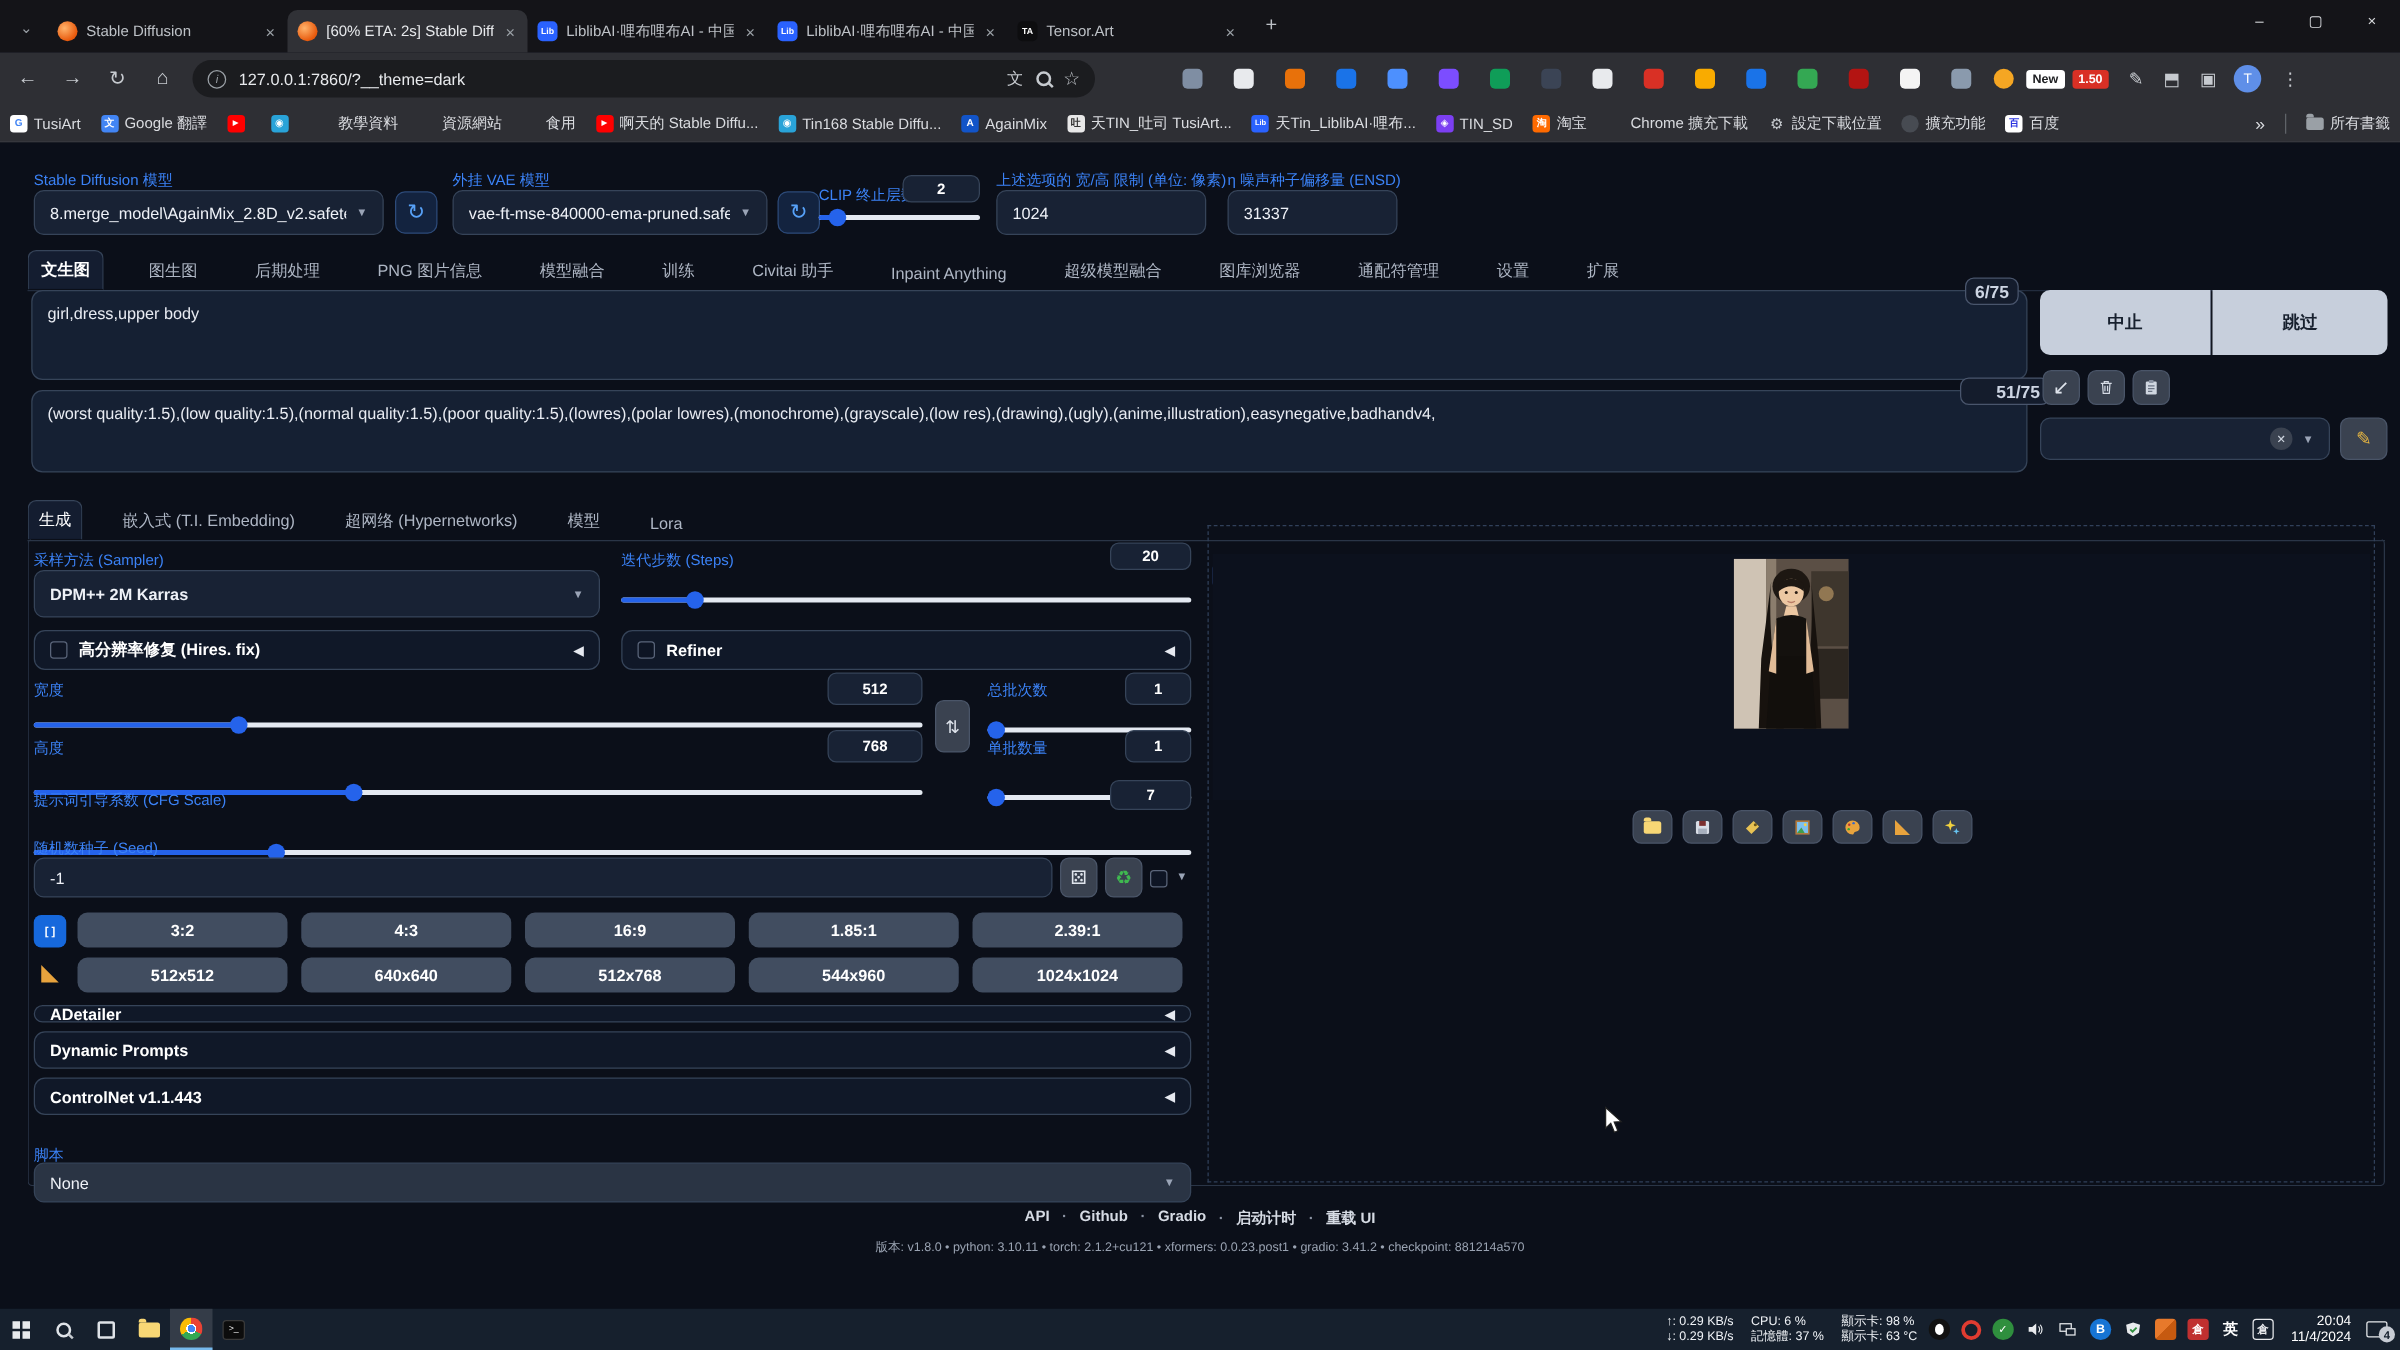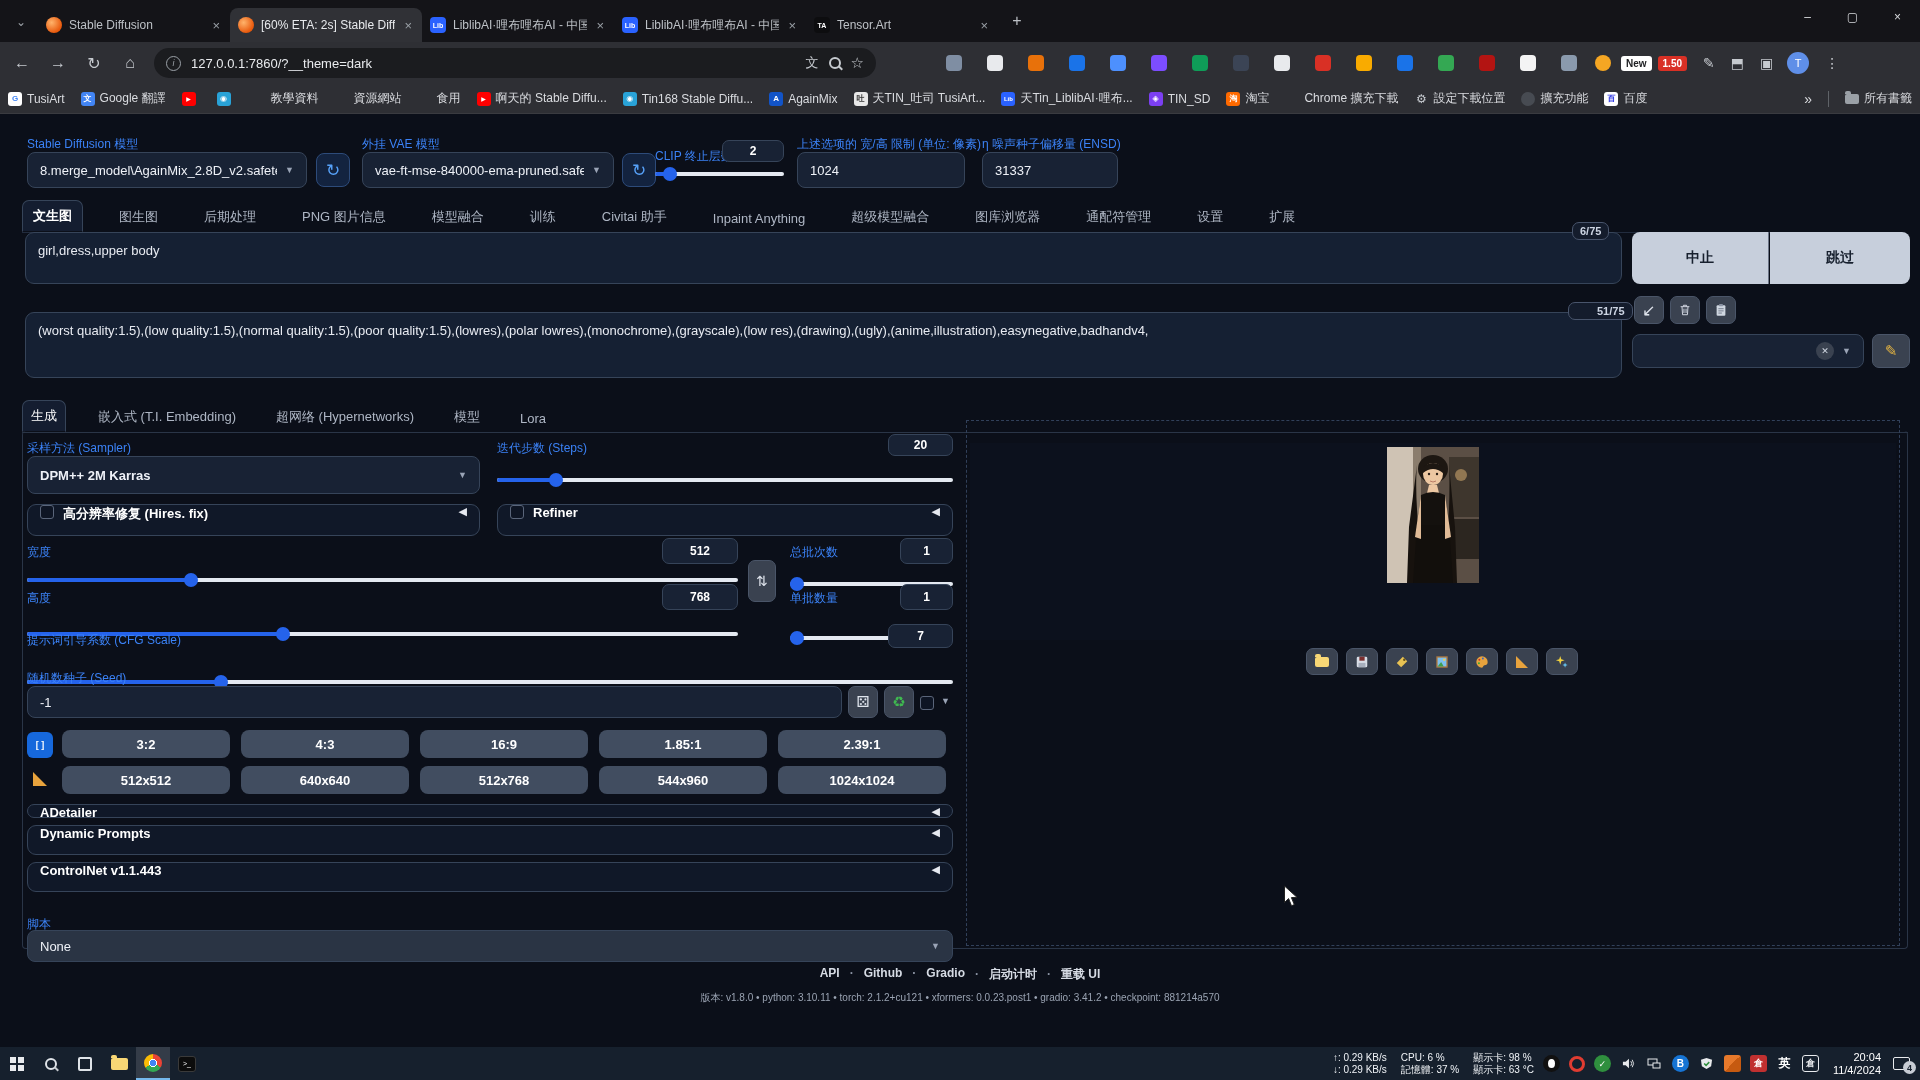--- a/index.html
+++ b/index.html
@@ -77,7 +77,7 @@
   .mtab { padding:6px 10px; white-space:nowrap; }
   .mtab.active { color:#fff; font-weight:bold; background:#141d30; border:1px solid #364459; border-bottom-color:#0b0f19; border-radius:7px 7px 0 0; }
   .prompt { background:#152033; border:1px solid #364459; border-radius:9px; color:#e8ebf2; font-size:13px; padding:8px 12px; width:100%; height:100%; resize:none; font-family:"Liberation Sans","DejaVu Sans",sans-serif; line-height:1.5; }
-  .tokbadge { background:#141c2c; border:1px solid #49556c; border-radius:7px; color:#cdd5e3; font-size:11px; font-weight:bold; padding:2px 7px; }
+  .tokbadge { background:#141c2c; border:1px solid #49556c; border-radius:7px; color:#cdd5e3; font-size:14px; font-weight:bold; padding:2px 7px; }
   .bigbtn { background:#c7cfdc; color:#17202e; font-weight:bold; font-size:14px; display:grid; place-items:center; }
   .toolbtn { background:#3a4250; border:1px solid #4a5568; border-radius:7px; display:grid; place-items:center; color:#dfe4ec; }
   .panelbox { border:1px solid #2a3547; border-radius:4px; }

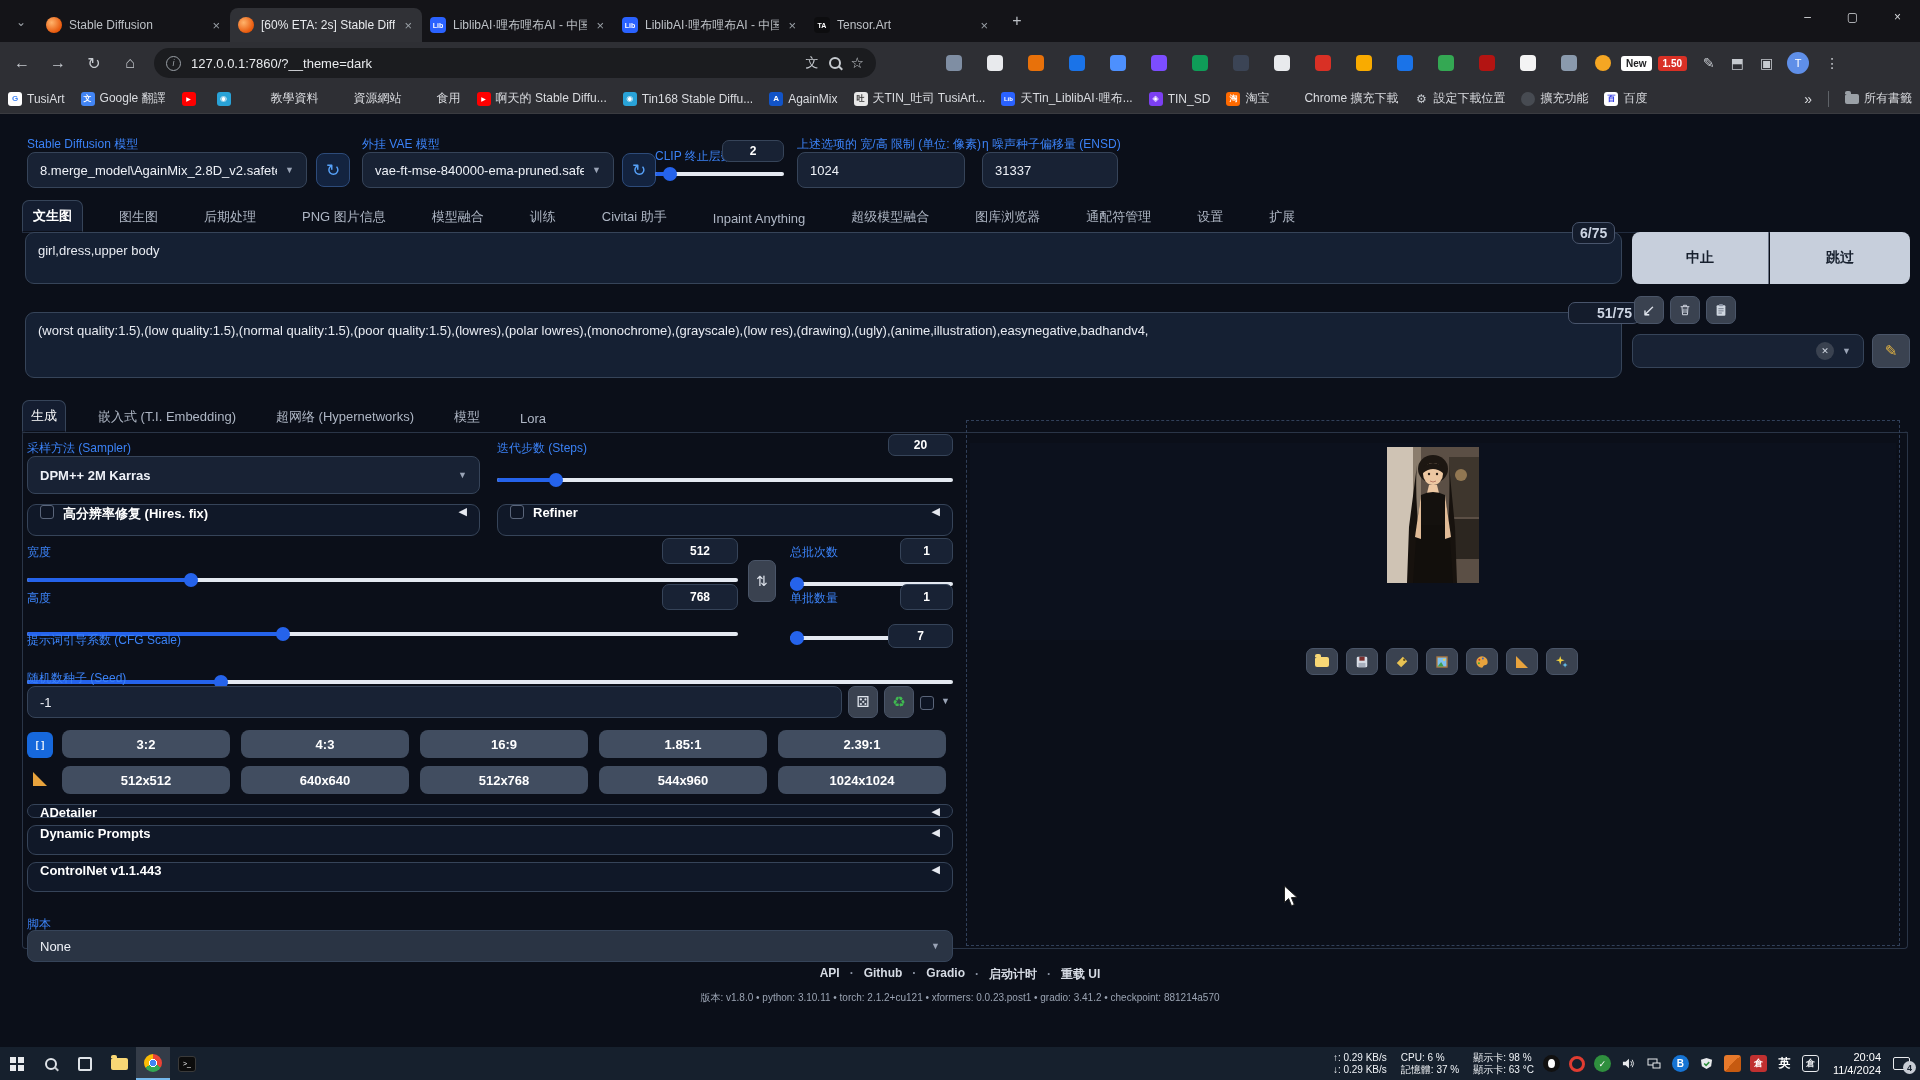--- a/index.html
+++ b/index.html
@@ -360,7 +360,7 @@
       <div class="mtab"><span>扩展</span></div>
     </div>
 
-  <div class="abs" style="left:25px; top:118px; width:1597px; height:52px;">
+  <div class="abs" style="left:25px; top:118px; width:1597px; height:72px;">
     <textarea class="prompt" spellcheck="false" style="">girl,dress,upper body</textarea>
   </div>
   <div class="abs tokbadge" style="left:1572px; top:108px;">6/75</div>

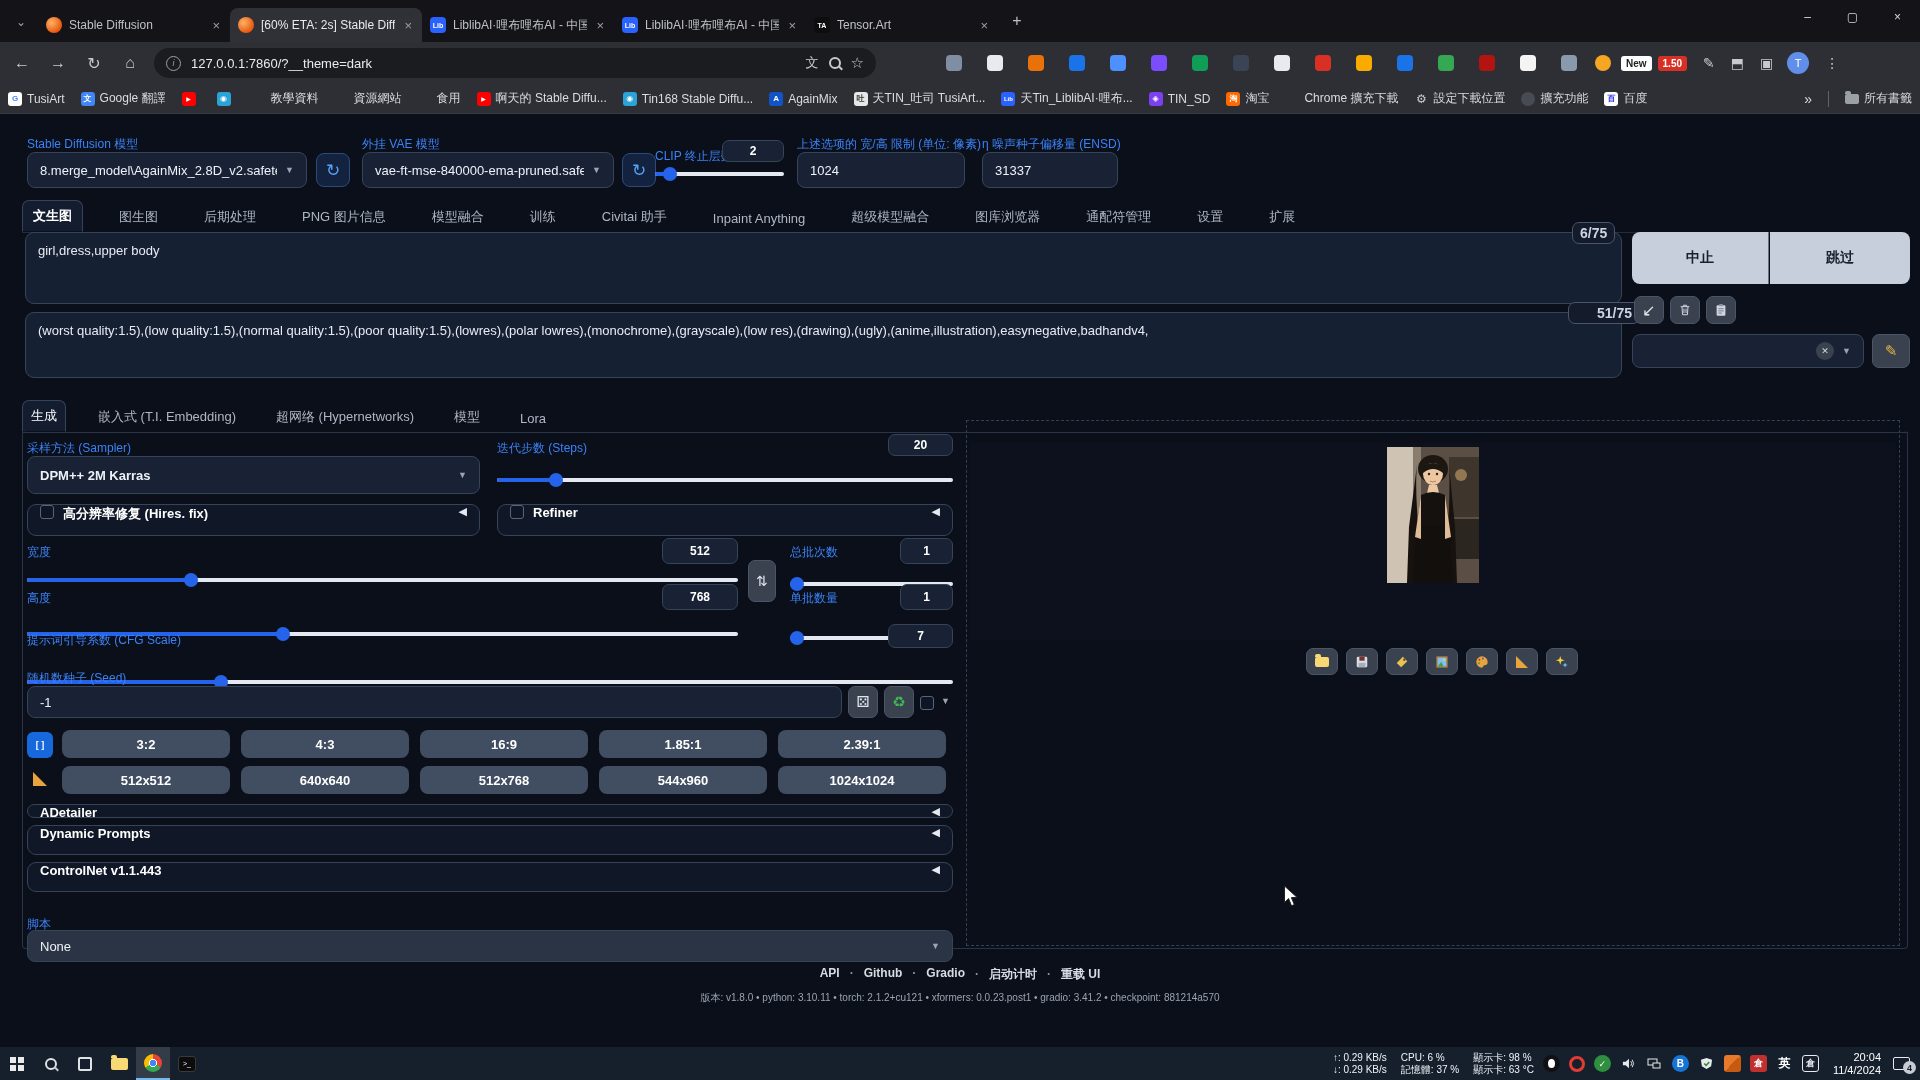--- a/index.html
+++ b/index.html
@@ -84,7 +84,7 @@
   .subtabs { display:flex; gap:24px; align-items:flex-end; font-size:13px; color:#aeb6c4; }
   .stab { padding:6px 8px; white-space:nowrap; }
   .stab.active { color:#fff; font-weight:normal; background:#141d30; border:1px solid #364459; border-bottom-color:#0b0f19; border-radius:7px 7px 0 0; }
-  .accbox { background:#101828; border:1px solid #364459; border-radius:9px; display:flex; padding:0 12px; color:#fff; font-size:13px; font-weight:bold; }
+  .accbox { background:#101828; border:1px solid #364459; border-radius:9px; display:flex; align-items:center; padding:0 12px; color:#fff; font-size:13px; font-weight:bold; }
   .accarr { margin-left:auto; color:#e6e9f0; font-size:11px; }
   .cb { width:14px; height:14px; border:1px solid #5a657a; border-radius:3px; background:#0e1524; flex:none; }
   .ratiobtn { background:#414d60; border-radius:8px; color:#fff; font-weight:bold; font-size:13px; display:grid; place-items:center; }

